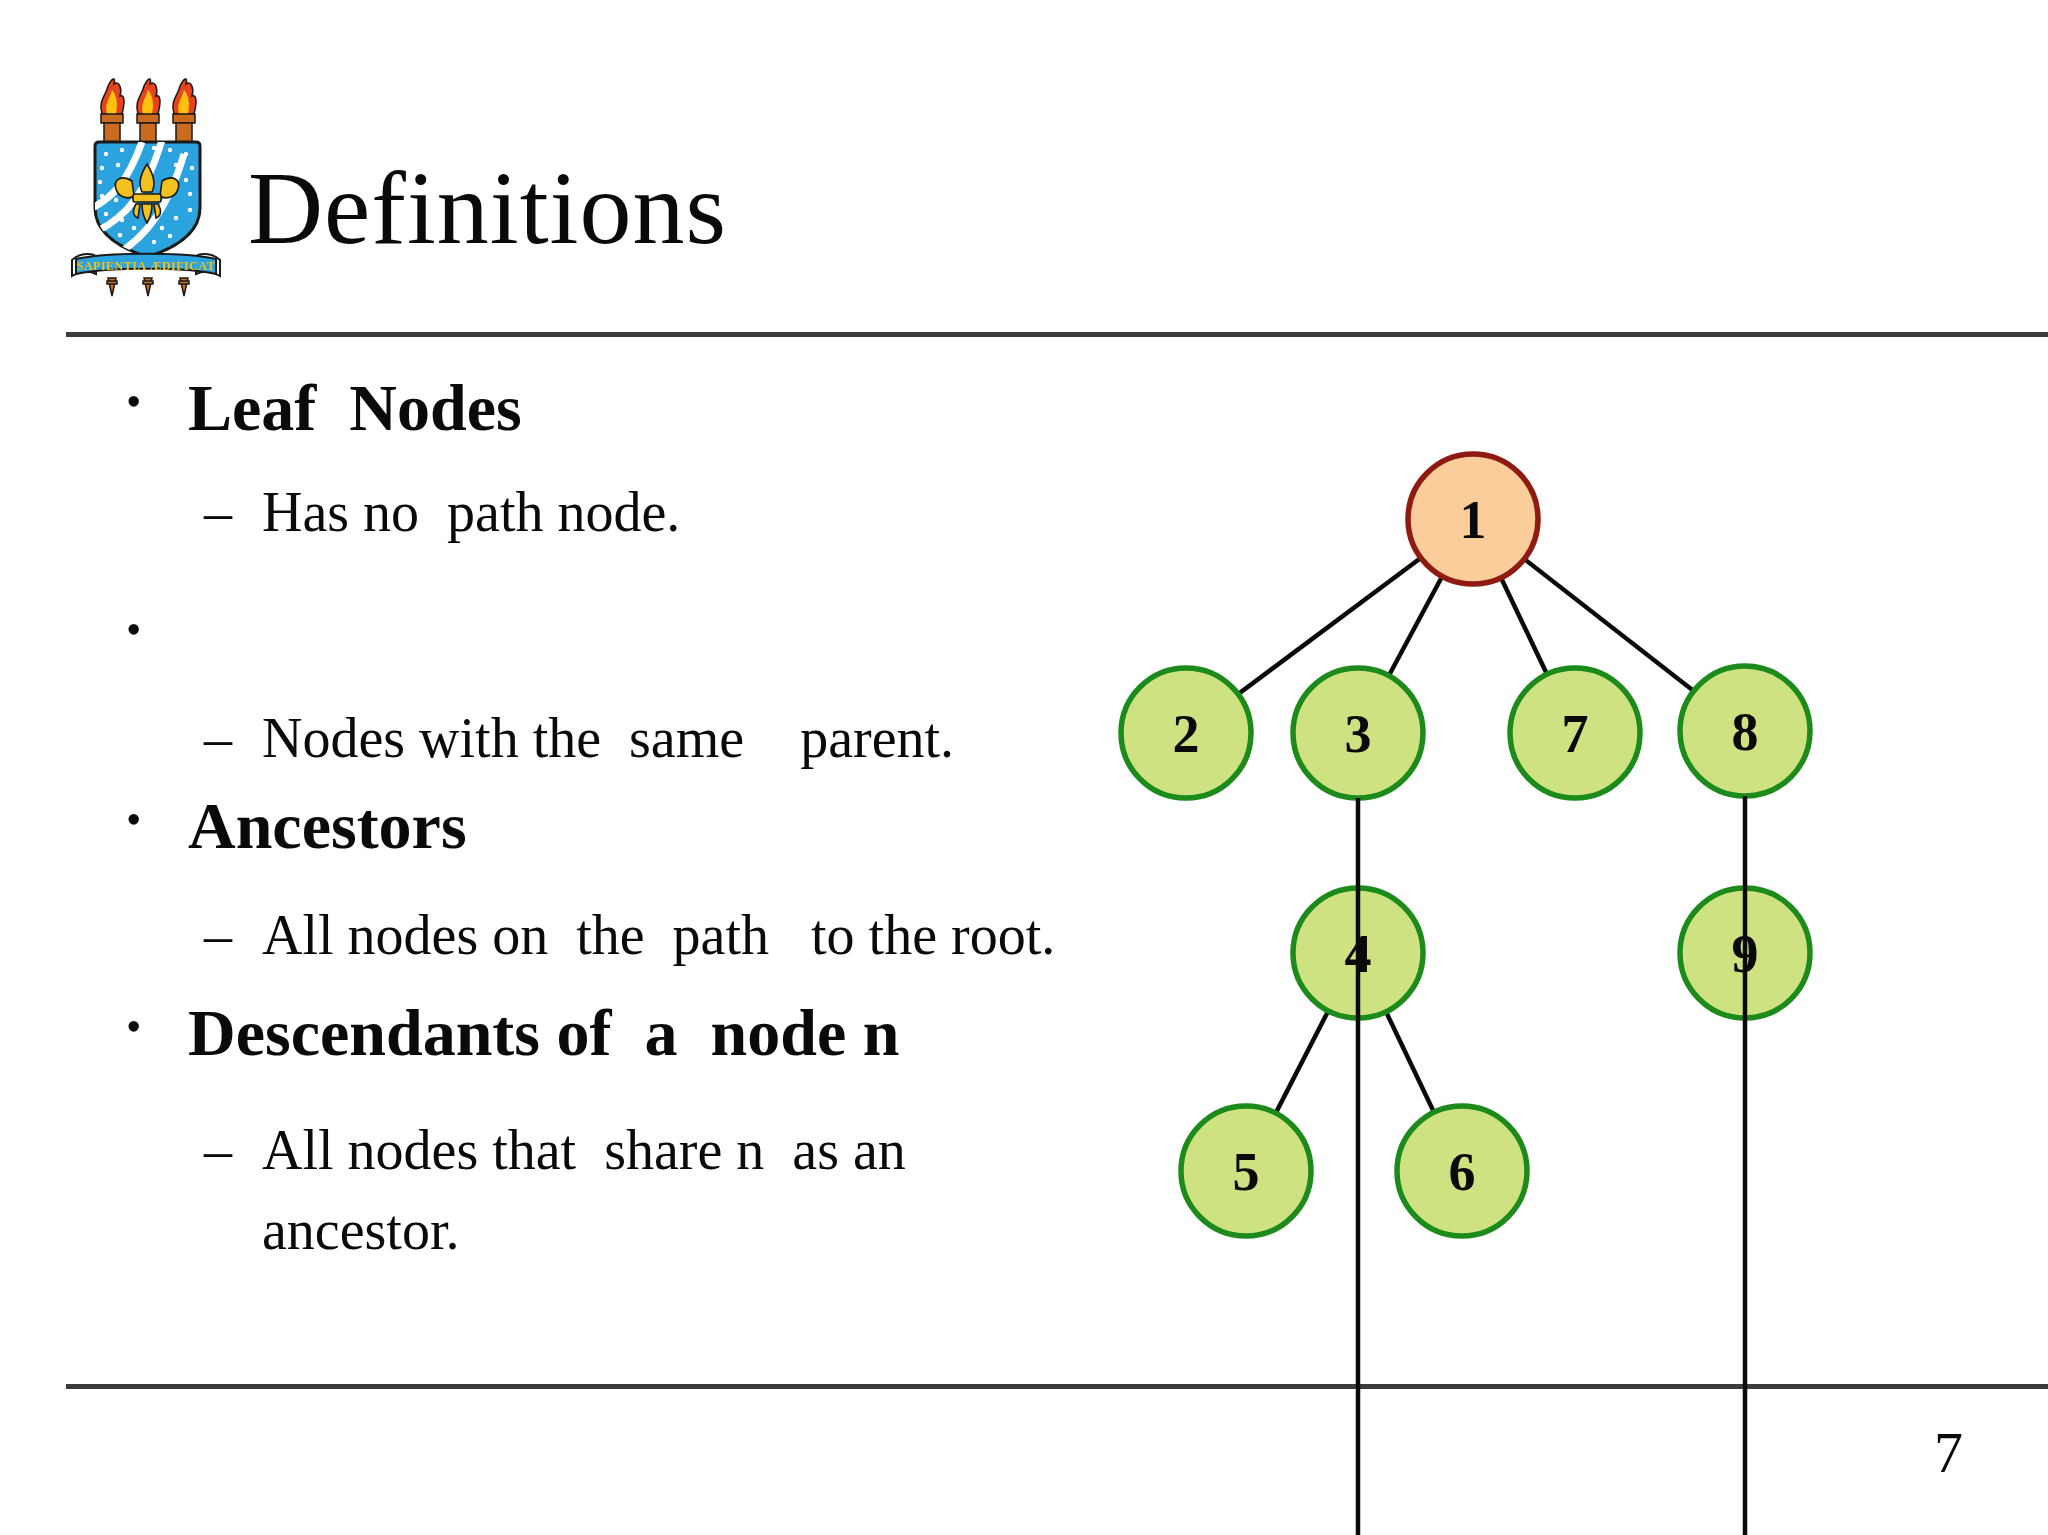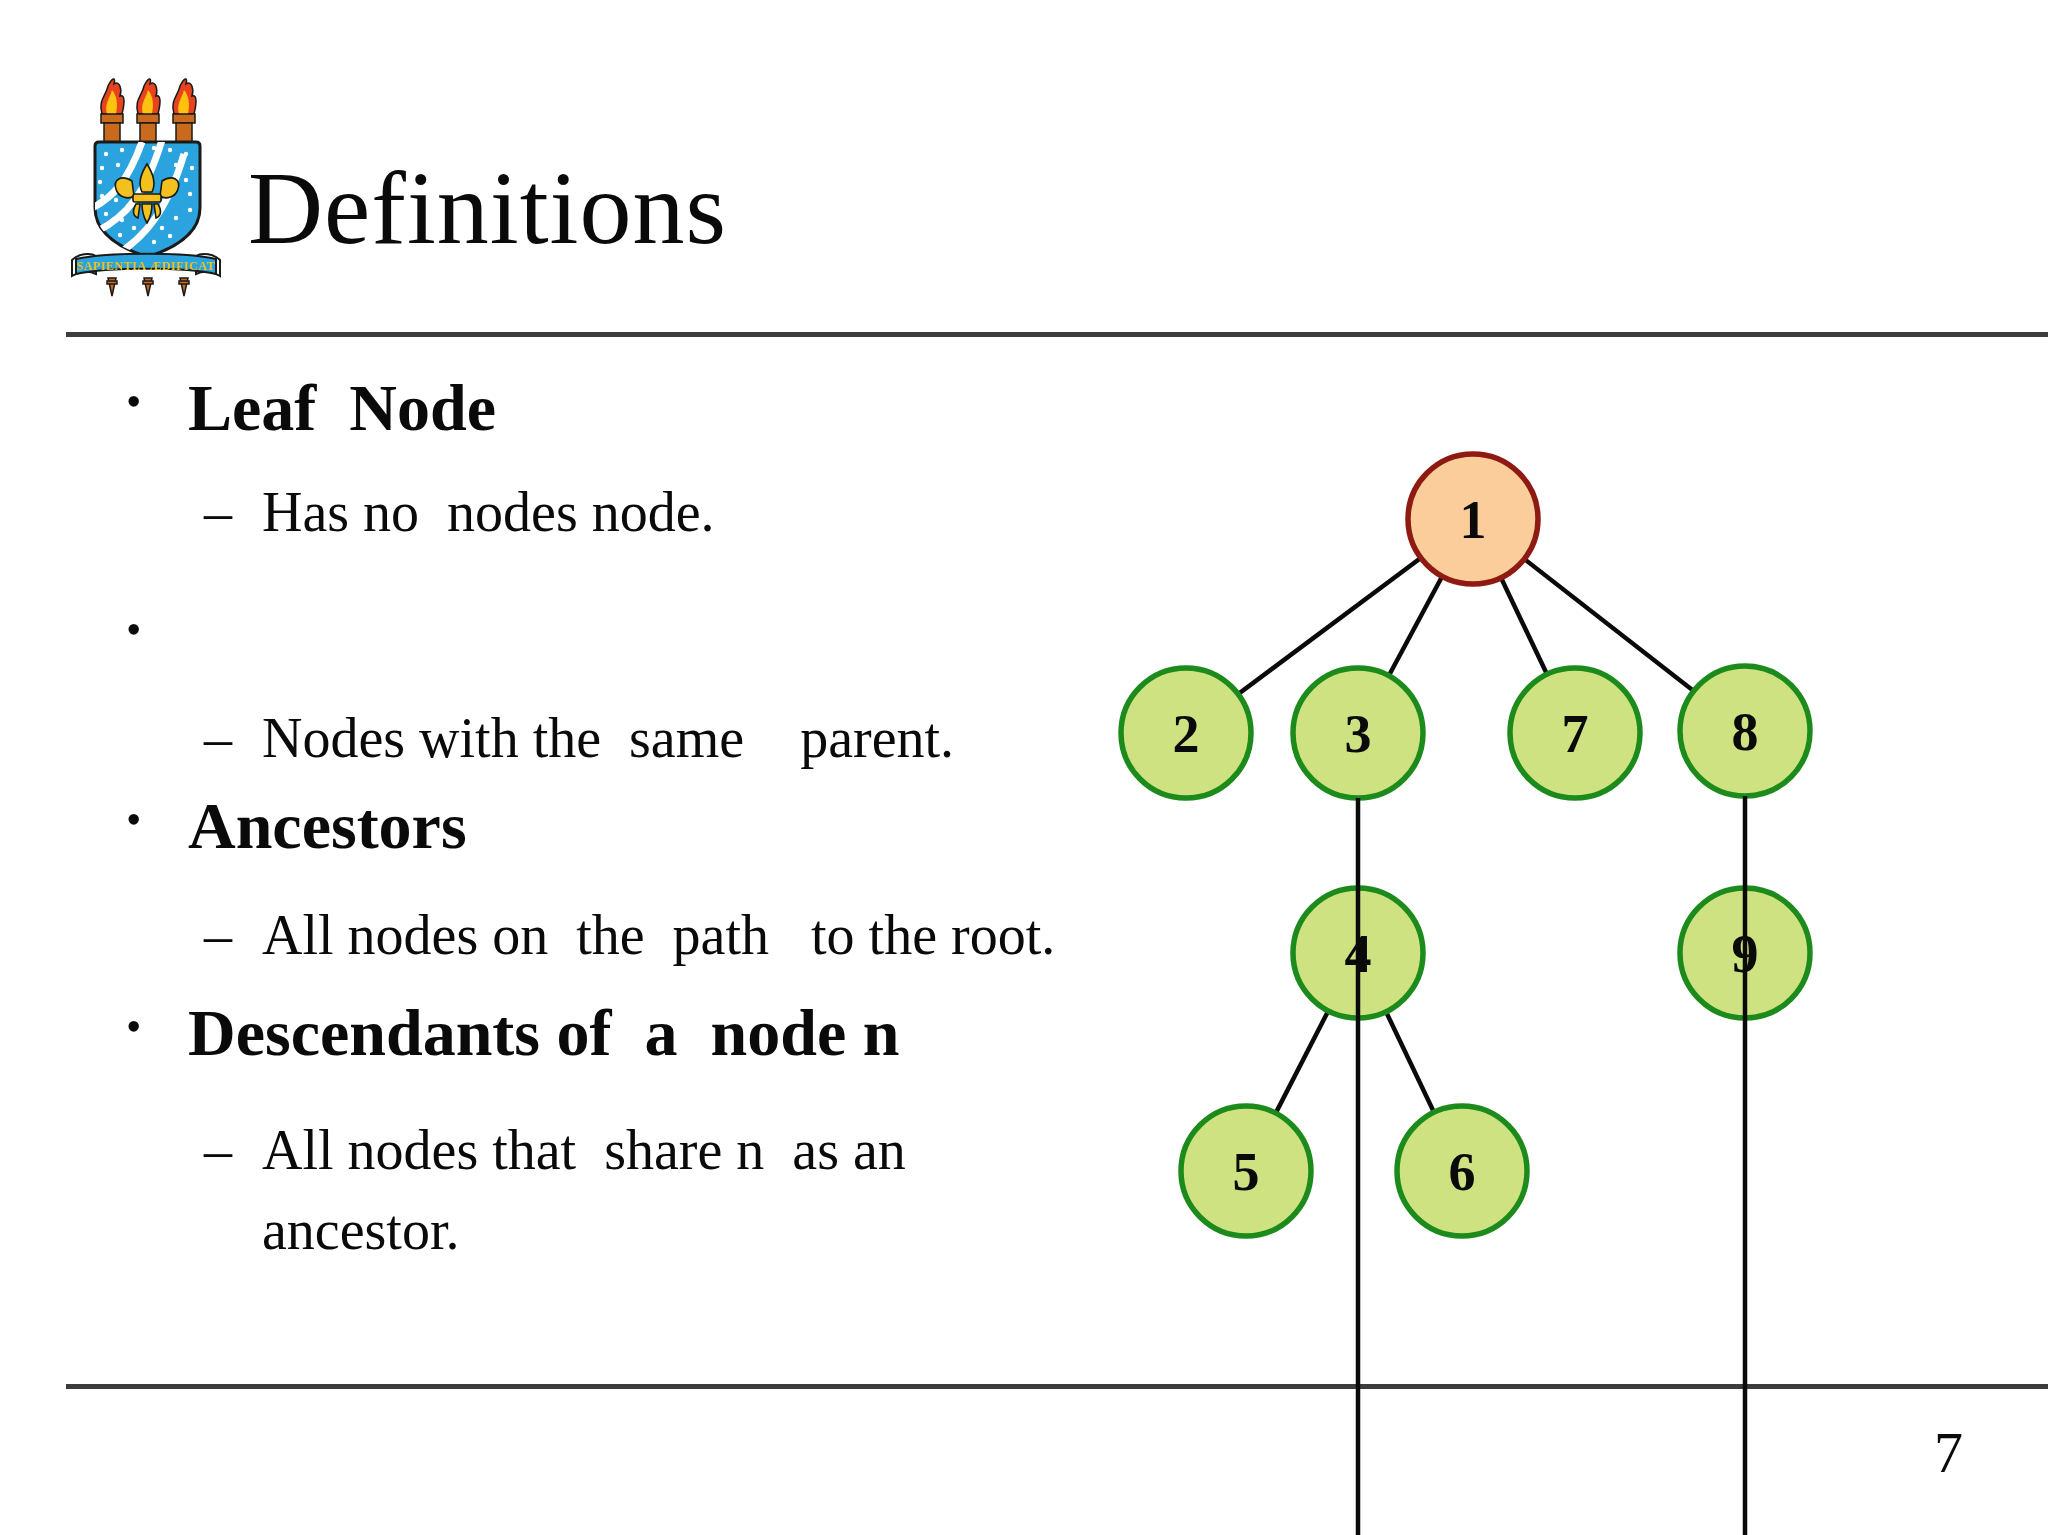--- a/index.html
+++ b/index.html
@@ -138,7 +138,7 @@
 
   <div class="brow lvl1" style="top:370px">
     <span class="marker">•</span>
-    <span class="txt">Leaf  Node</span>
+    <span class="txt">Leaf  Nodes</span>
   </div>
   <div class="brow lvl2" style="top:480px">
     <span class="marker">–</span>

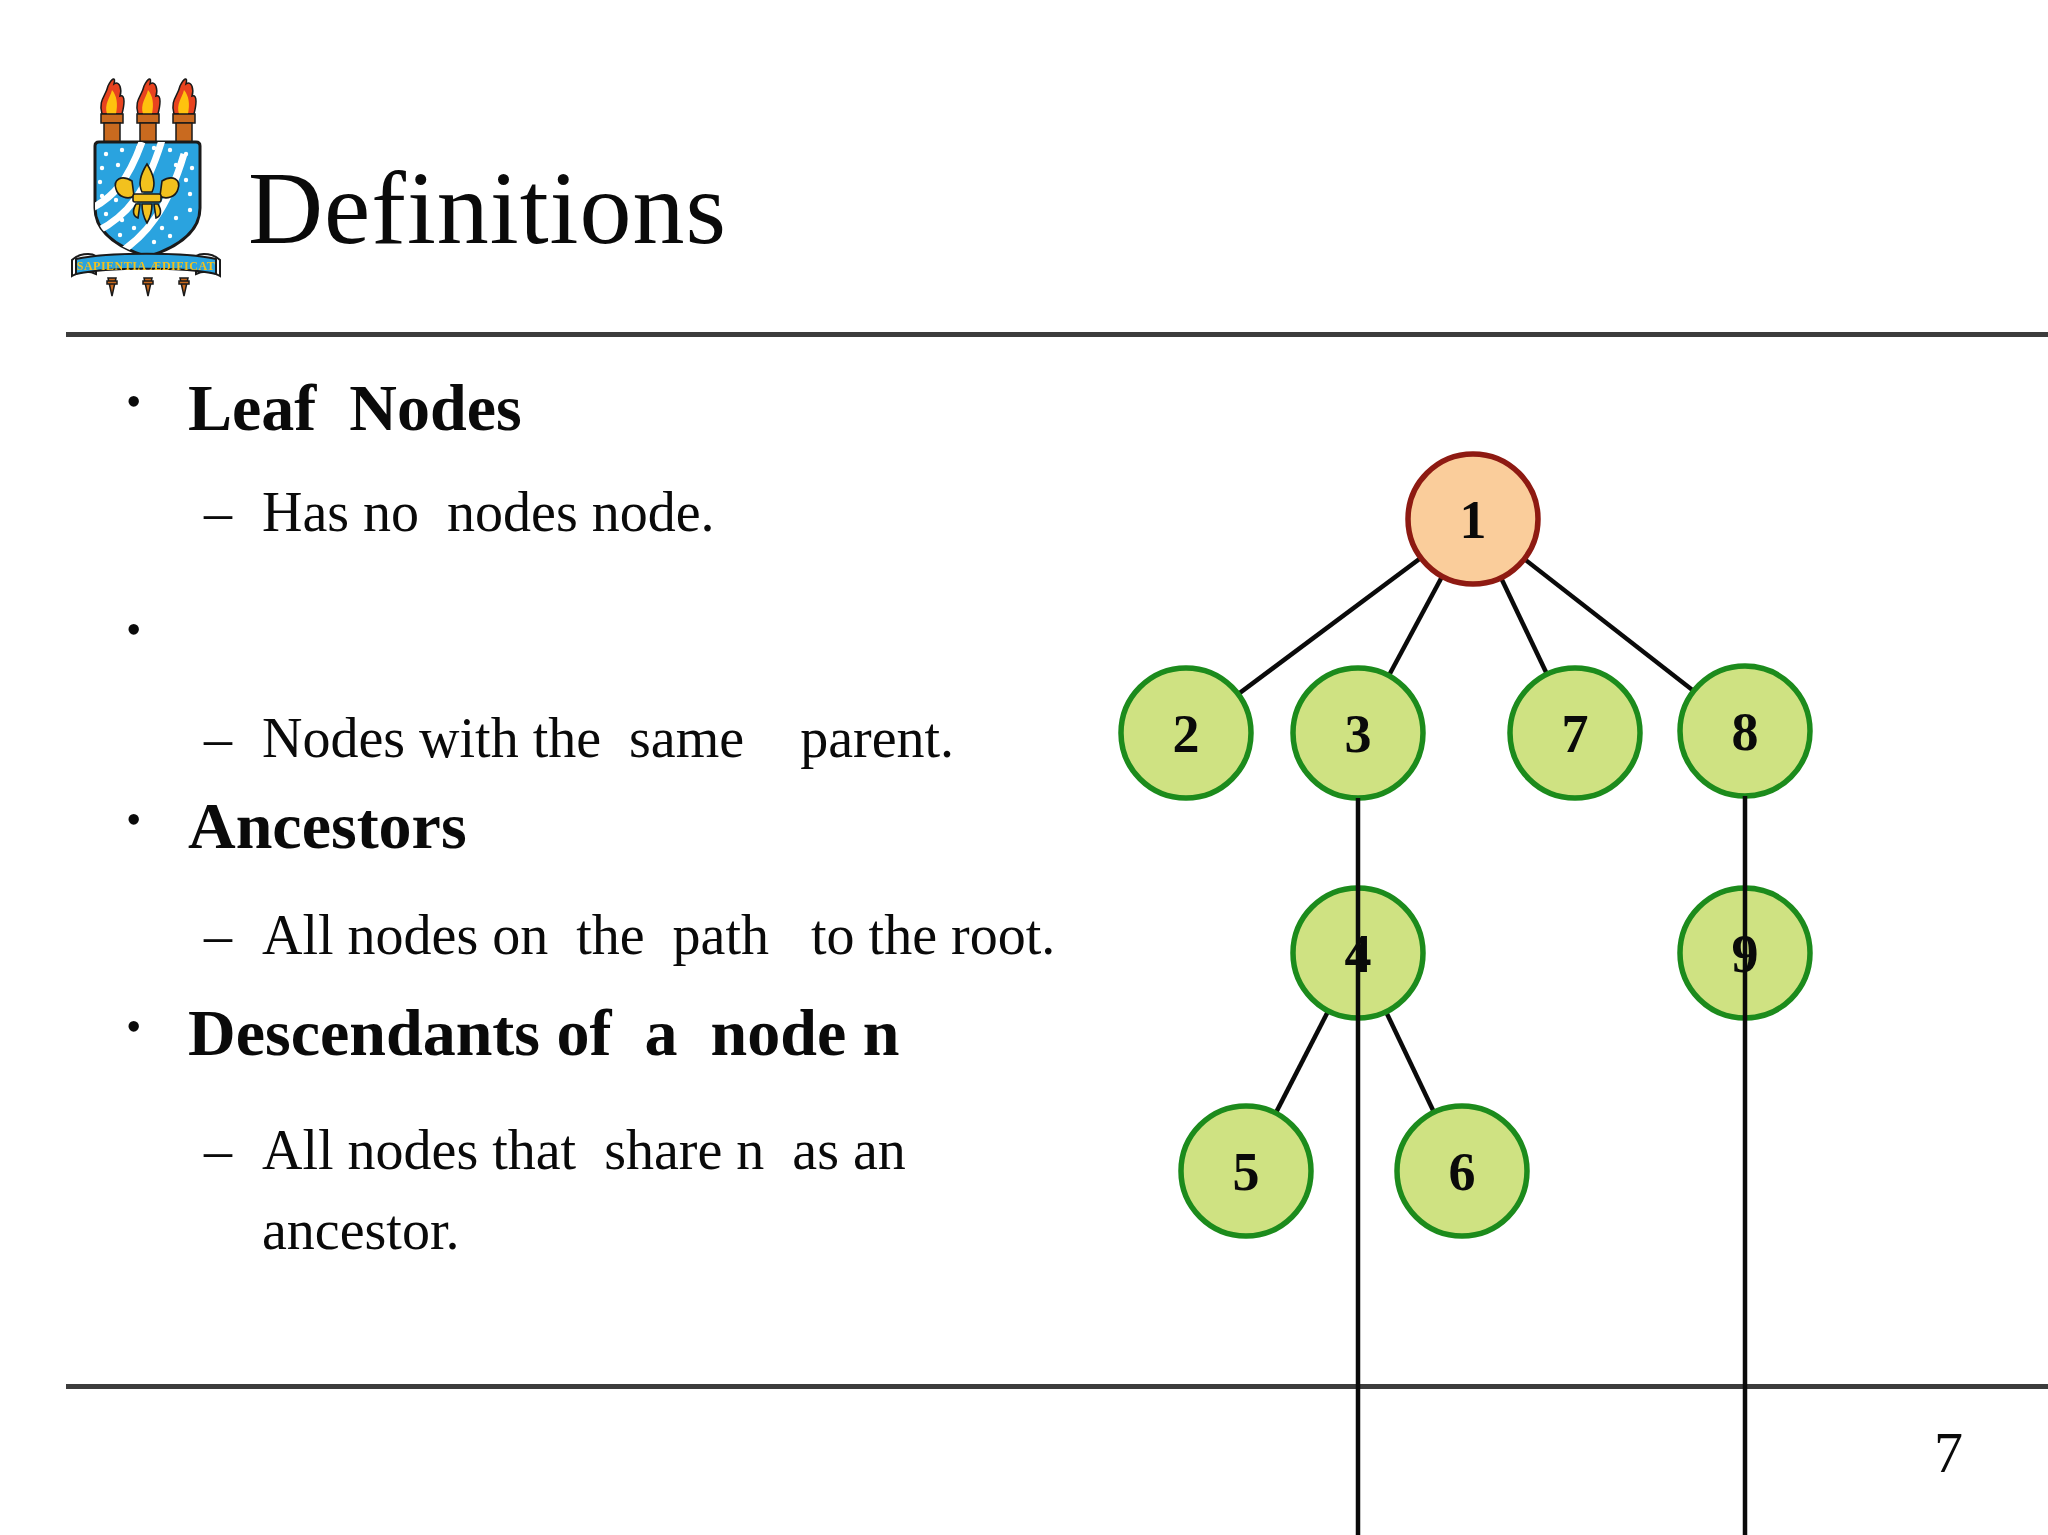--- a/index.html
+++ b/index.html
@@ -142,7 +142,7 @@
   </div>
   <div class="brow lvl2" style="top:480px">
     <span class="marker">–</span>
-    <span class="txt">Has no  nodes node.</span>
+    <span class="txt">Has no  path node.</span>
   </div>
   <div class="brow lvl1" style="top:598px">
     <span class="marker">•</span>

